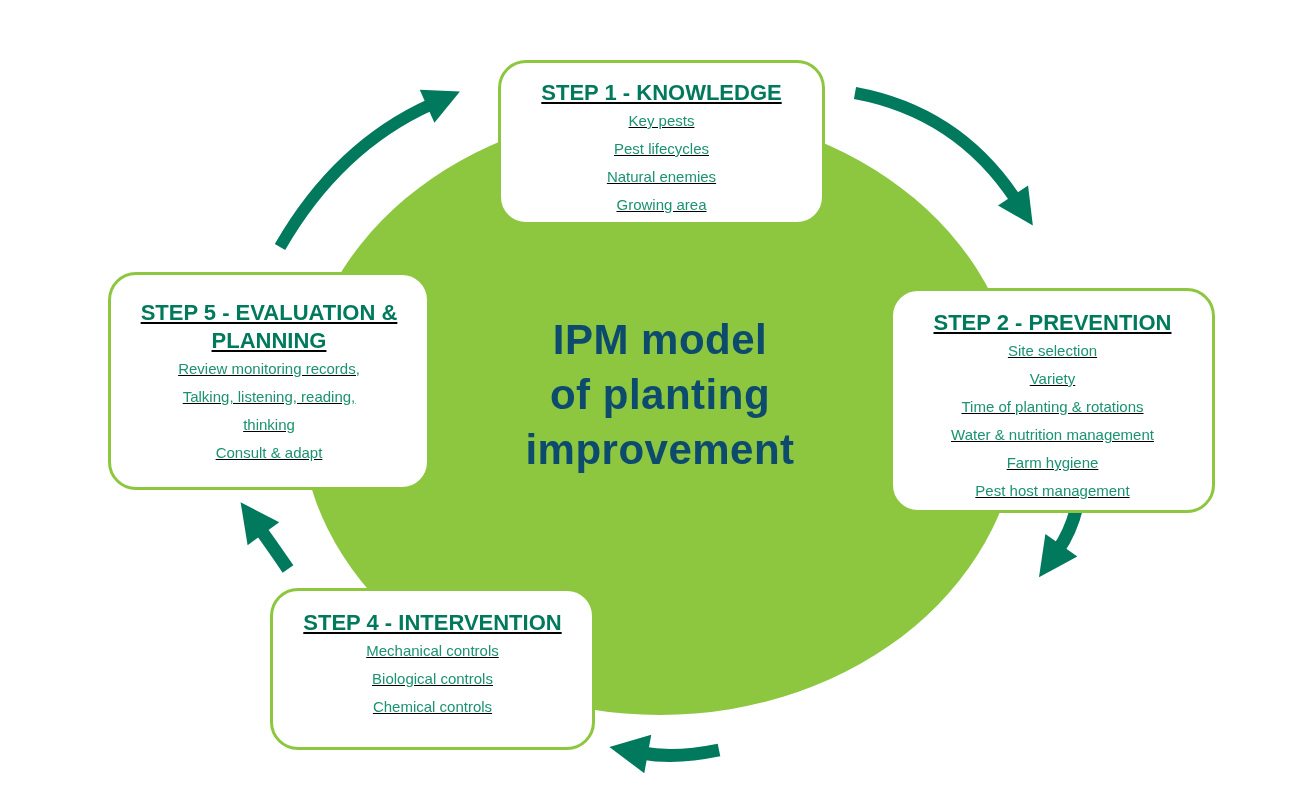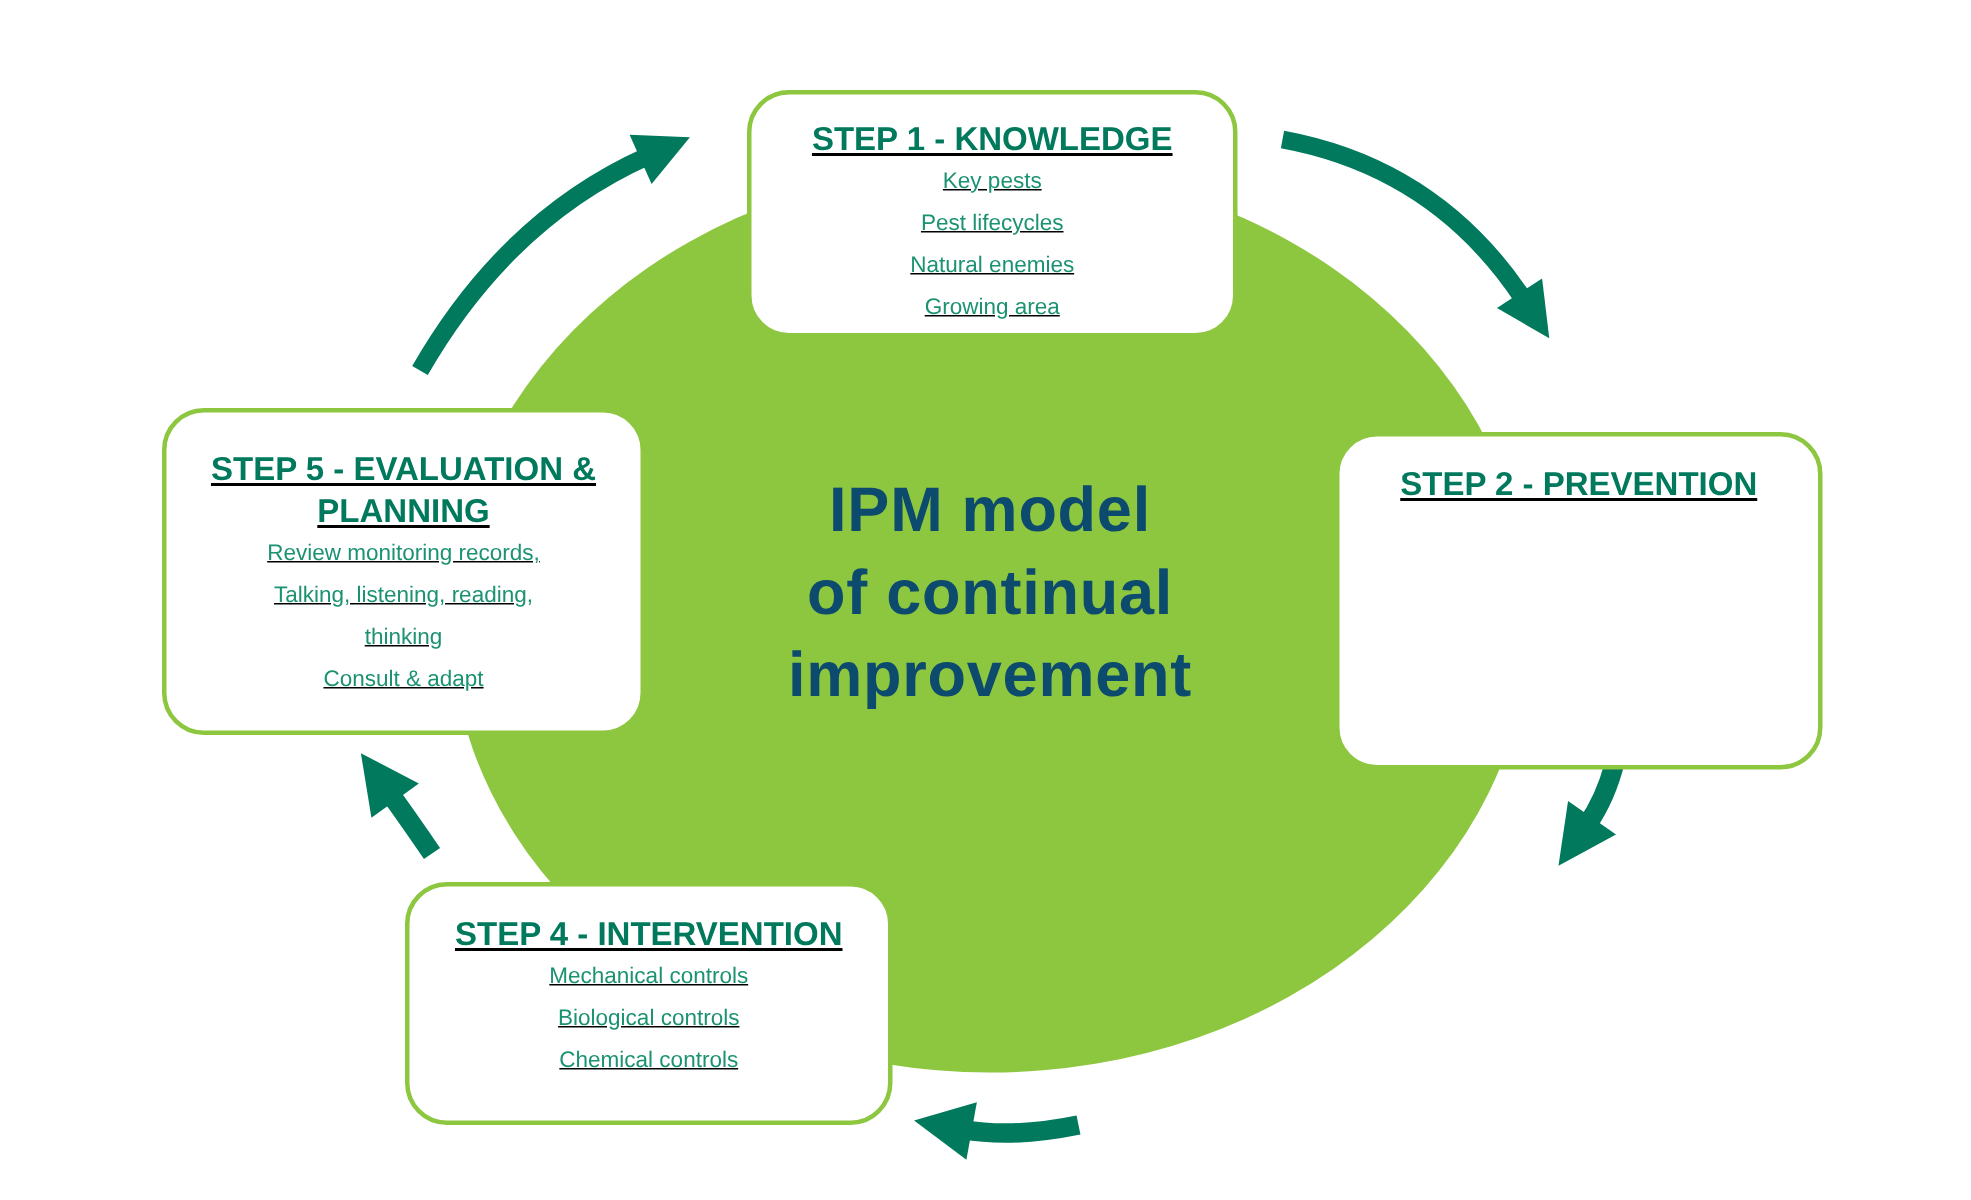--- a/index.html
+++ b/index.html
@@ -90,6 +90,14 @@
 
   <div class="step-box box-step-2">
     <div class="step-title">STEP 2 - PREVENTION</div>
+    <div class="step-items">
+        <div class="step-item">Site selection</div>
+        <div class="step-item">Variety</div>
+        <div class="step-item">Time of planting &amp; rotations</div>
+        <div class="step-item">Water &amp; nutrition management</div>
+        <div class="step-item">Farm hygiene</div>
+        <div class="step-item">Pest host management</div>
+      </div>
   </div>
 
 

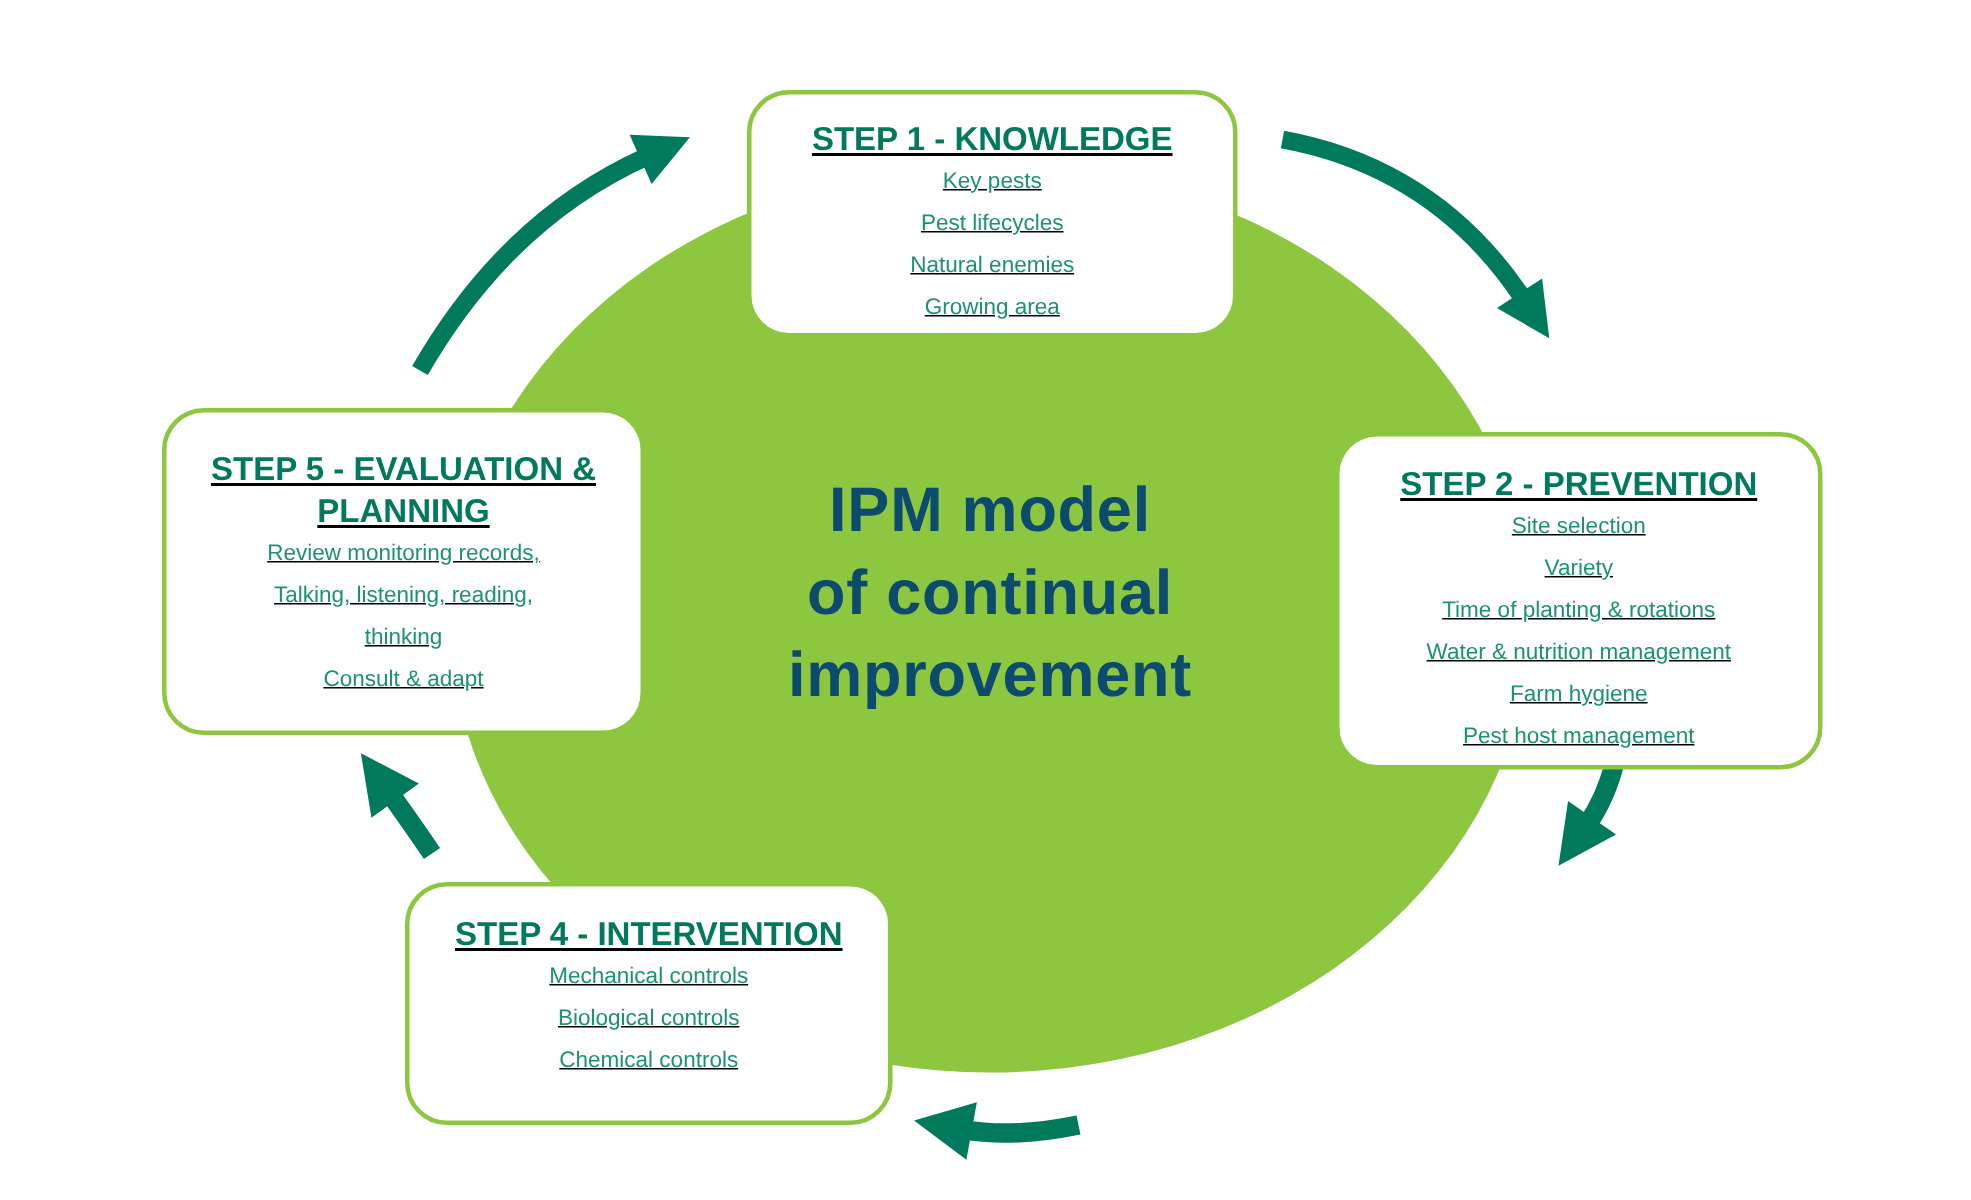--- a/index.html
+++ b/index.html
@@ -61,7 +61,7 @@
 
   <div class="center-title">
     <div>IPM model</div>
-    <div>of continual</div>
+    <div>of planting</div>
     <div>improvement</div>
   </div>
 

